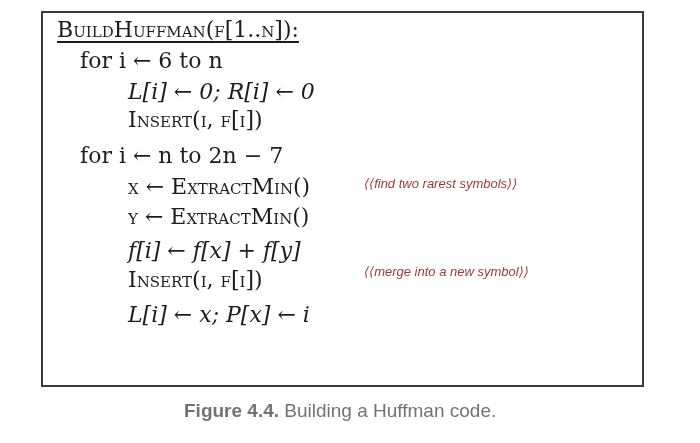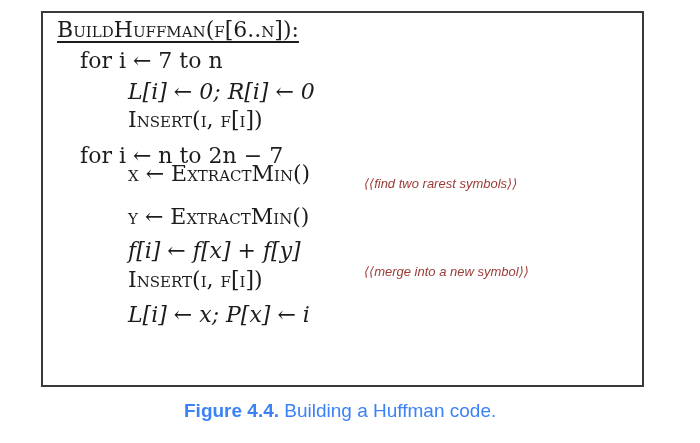--- a/index.html
+++ b/index.html
@@ -29,7 +29,7 @@
 <body>
 
 <div class="box">
-  <div class="line title sc" style="left:14px;top:6px;">BuildHuffman(f[6..n]):</div>
+  <div class="line title sc" style="left:14px;top:6px;">BuildHuffman(f[1..n]):</div>
 
   <div class="line" style="left:37px;top:37px;">for i ← 7 to n</div>
   <div class="line it" style="left:85px;top:68px;">L[i] ← 0;  R[i] ← 0</div>

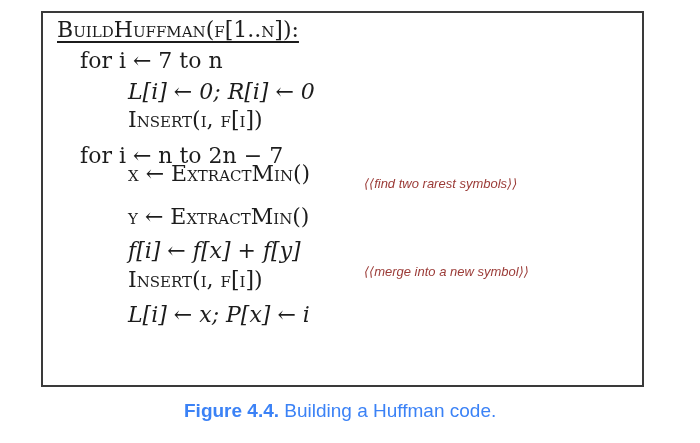--- a/index.html
+++ b/index.html
@@ -31,7 +31,7 @@
 <div class="box">
   <div class="line title sc" style="left:14px;top:6px;">BuildHuffman(f[1..n]):</div>
 
-  <div class="line" style="left:37px;top:37px;">for i ← 7 to n</div>
+  <div class="line" style="left:37px;top:37px;">for i ← 6 to n</div>
   <div class="line it" style="left:85px;top:68px;">L[i] ← 0;  R[i] ← 0</div>
   <div class="line sc" style="left:85px;top:96px;">Insert(i, f[i])</div>
 

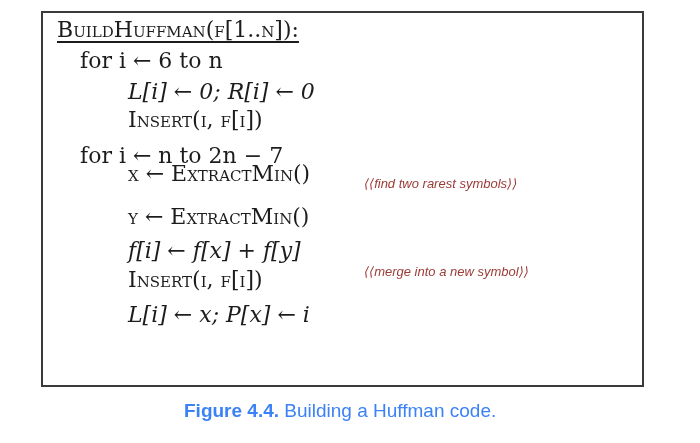--- a/index.html
+++ b/index.html
@@ -36,7 +36,7 @@
   <div class="line sc" style="left:85px;top:96px;">Insert(i, f[i])</div>
 
   <div class="line" style="left:37px;top:132px;">for i ← n to 2n − 7</div>
-  <div class="line sc" style="left:85px;top:150px;text-align:center;">x ← ExtractMin()</div>
+  <div class="line sc" style="left:85px;top:163px;text-align:center;">x ← ExtractMin()</div>
   <div class="comment" style="left:321px;top:164px;">⟨⟨find two rarest symbols⟩⟩</div>
   <div class="line it" style="left:85px;top:227px;">f[i] ← f[x] + f[y]</div>
 

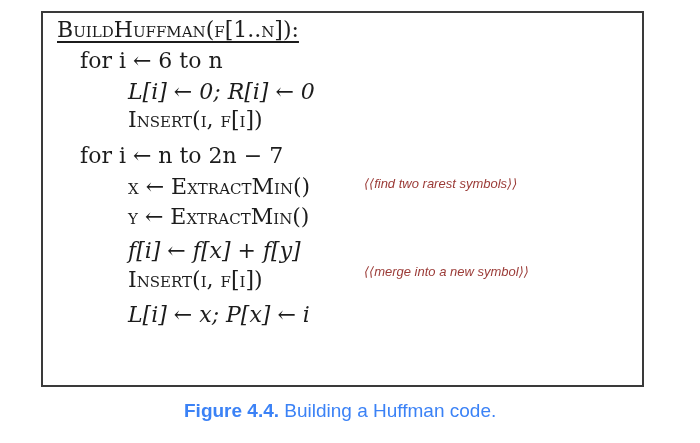--- a/index.html
+++ b/index.html
@@ -21,7 +21,7 @@
   }
   .caption {
     position:absolute; left:184px; top:400px;
-    font-family:"Liberation Sans","DejaVu Sans",sans-serif; font-size:19px; color:#3b82f6; white-space:nowrap;
+    font-family:"Liberation Sans","DejaVu Sans",sans-serif; font-size:19px; color:#737373; white-space:nowrap;
   }
   .caption b { font-weight:bold; }
 </style>

